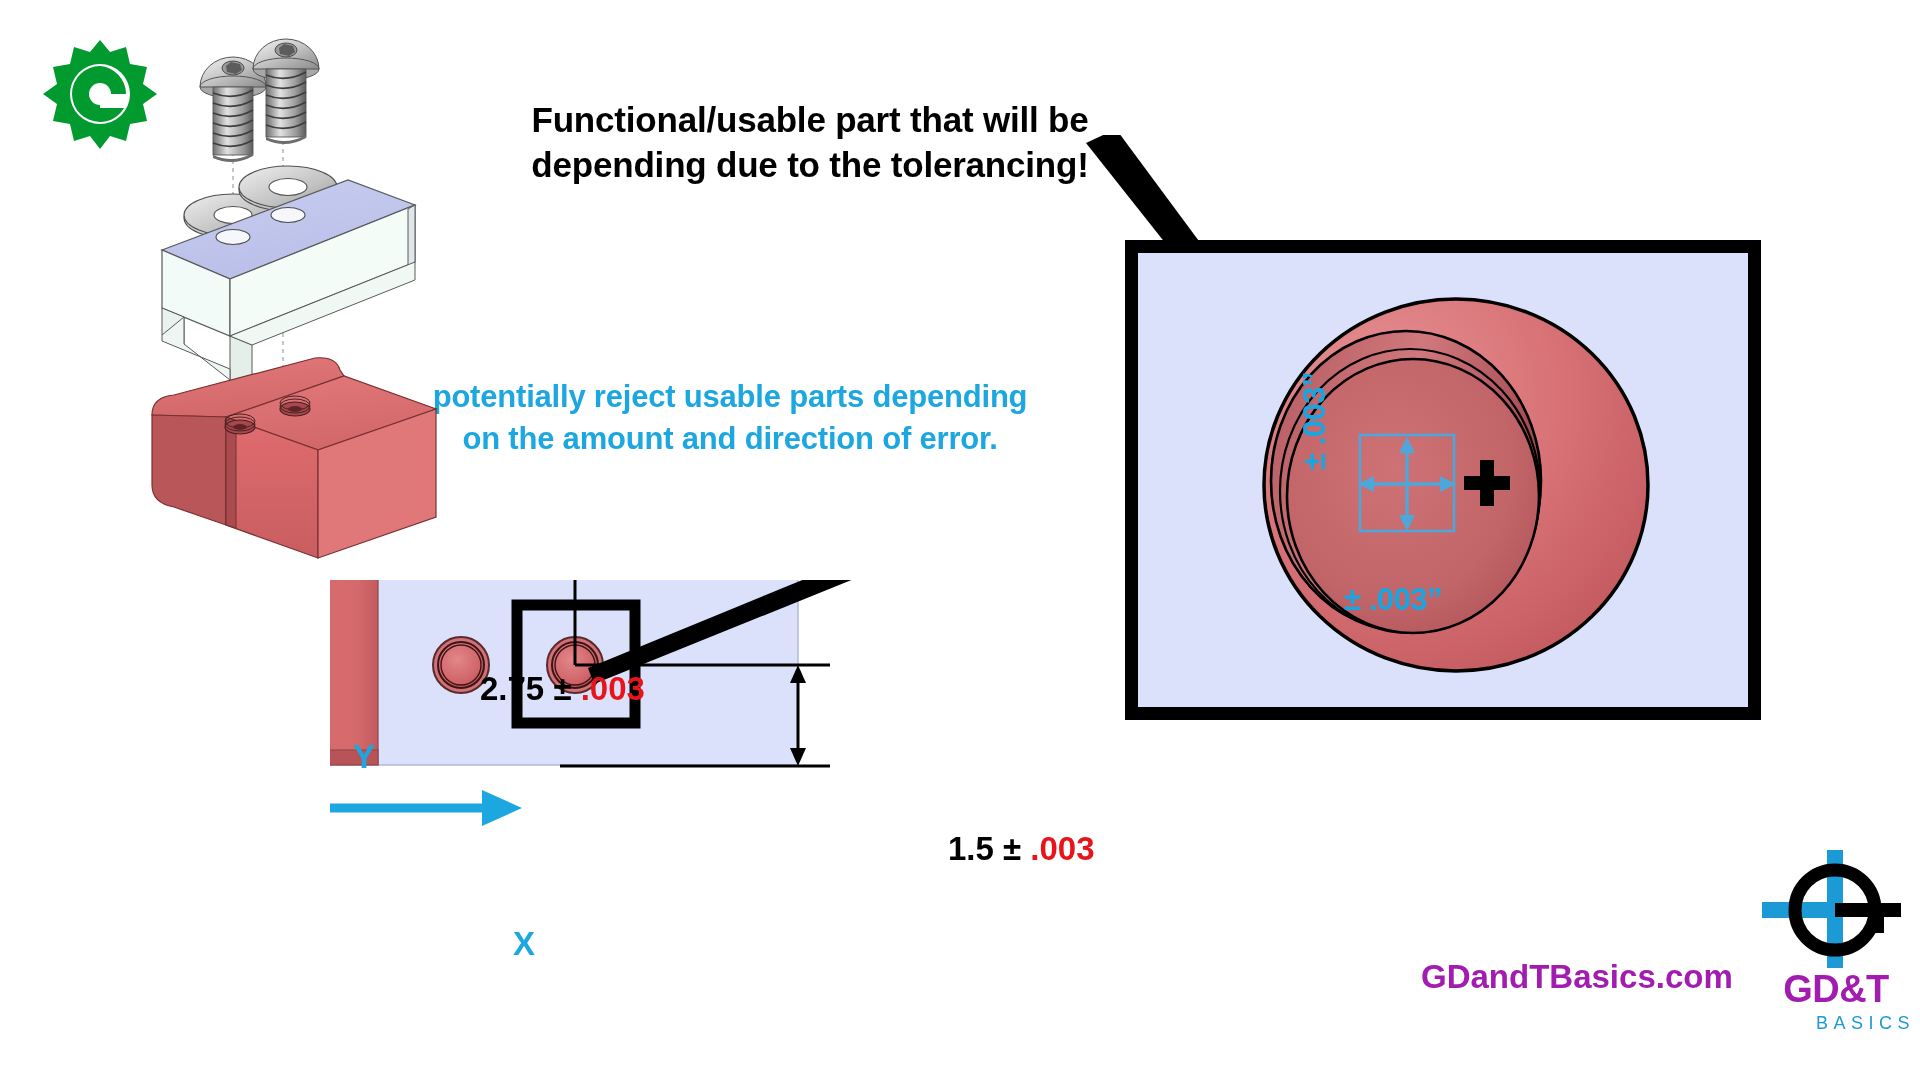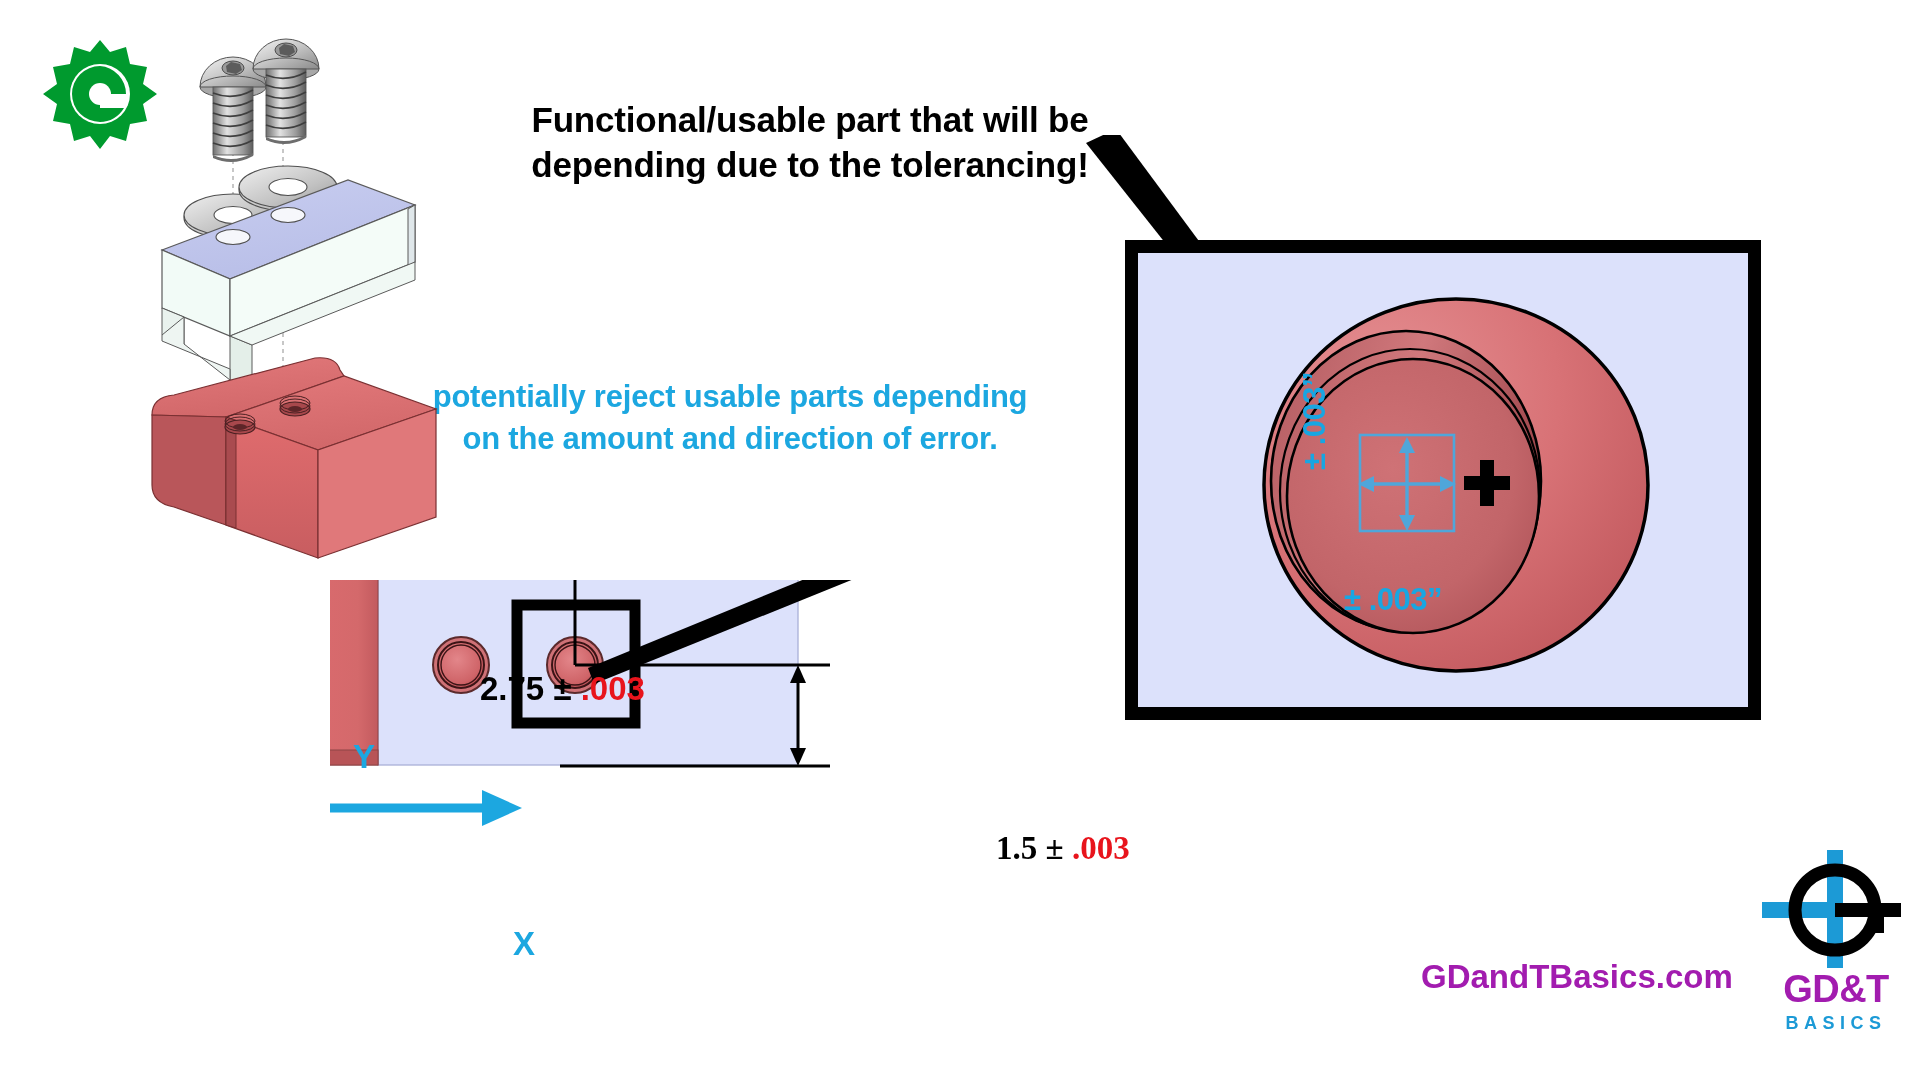--- a/index.html
+++ b/index.html
@@ -61,7 +61,7 @@
   }
   .dimlabel .tol { color: #E8141C; }
   #dim-h-label { left: 480px; top: 638px; margin-top: 32px; }
-  #dim-v-label { left: 996px; top: 830px; font-family: Liberation Serif, serif; }
+  #dim-v-label { left: 948px; top: 830px; }
 
   
   .axislabel {

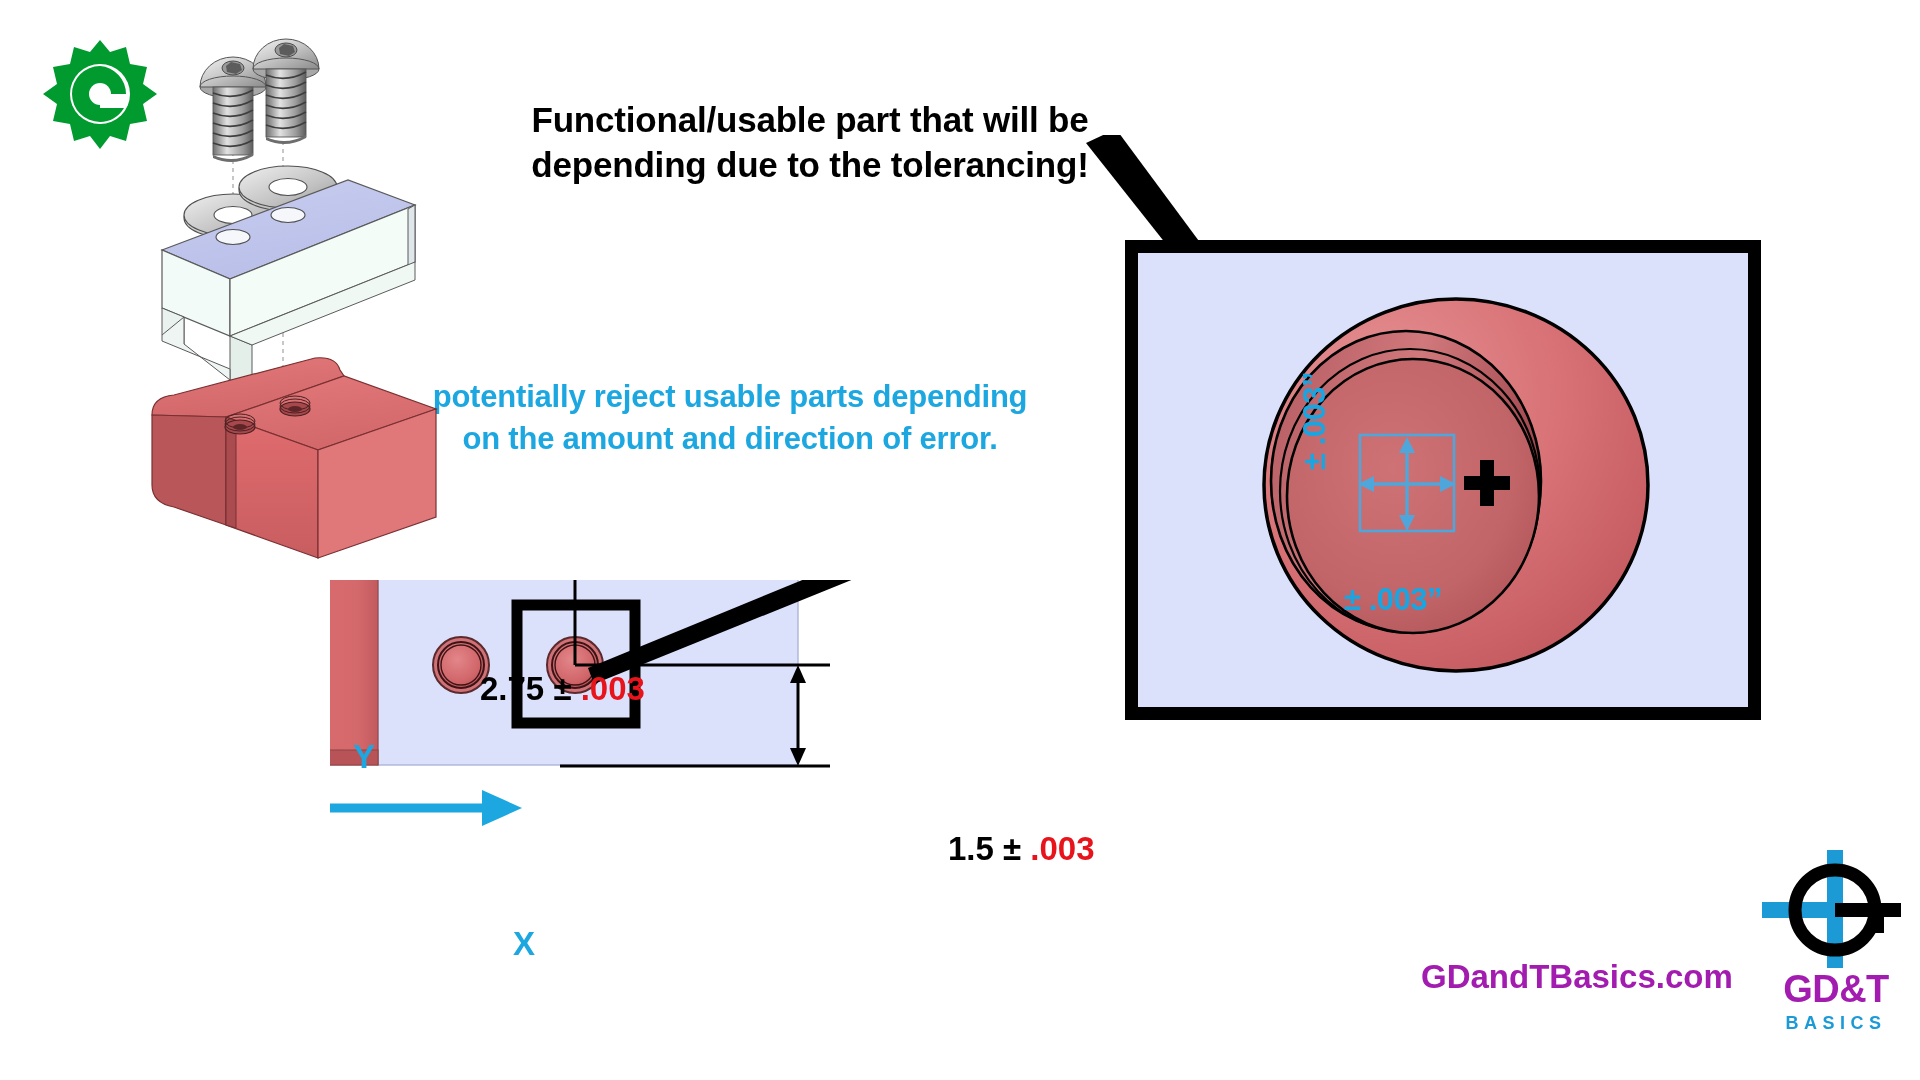--- a/index.html
+++ b/index.html
@@ -119,9 +119,9 @@
   }
   #brand-sub {
     left: 1757px; top: 1013px; width: 158px;
-    text-align: center;
+    text-align: right;
     font-size: 18px;
-    font-weight: bold;
+    font-weight: normal;
     color: #1C9AD6;
     letter-spacing: 5.5px;
   }

